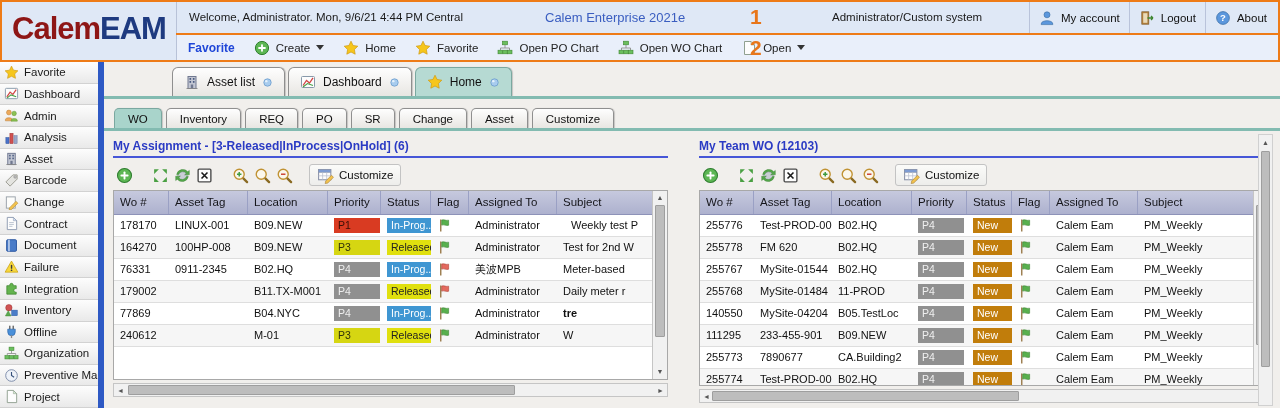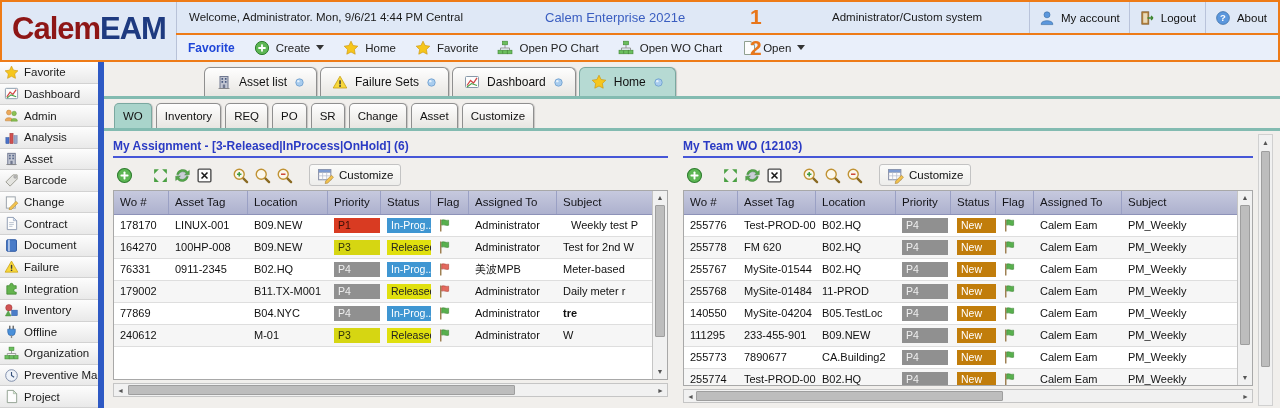--- a/index.html
+++ b/index.html
@@ -37,7 +37,7 @@
 
   
   #content { position:absolute; left:104px; top:62px; right:0; bottom:0; background:#f1efec; }
-  #ws-tabs { position:absolute; left:0; top:0; right:0; height:34px; padding-left:100px; display:flex; gap:3px; align-items:flex-end; }
+  #ws-tabs { position:absolute; left:0; top:0; right:0; height:34px; padding-left:68px; display:flex; gap:3px; align-items:flex-end; }
   .ws-tab { height:29px; display:flex; align-items:center; gap:7px; padding:0 11px; border:1px solid #8f8f8f; border-bottom:none; border-radius:6px 6px 0 0; background:linear-gradient(#fefefe,#e8e6e2); font-size:12px; color:#111; cursor:default; box-shadow:1px 0 1px rgba(0,0,0,0.18); }
   .ws-tab.active { background:#b6dad3; border-color:#7aa8a0; }
   #ws-line { position:absolute; left:0; right:0; top:34px; height:3px; background:#83bbb1; }

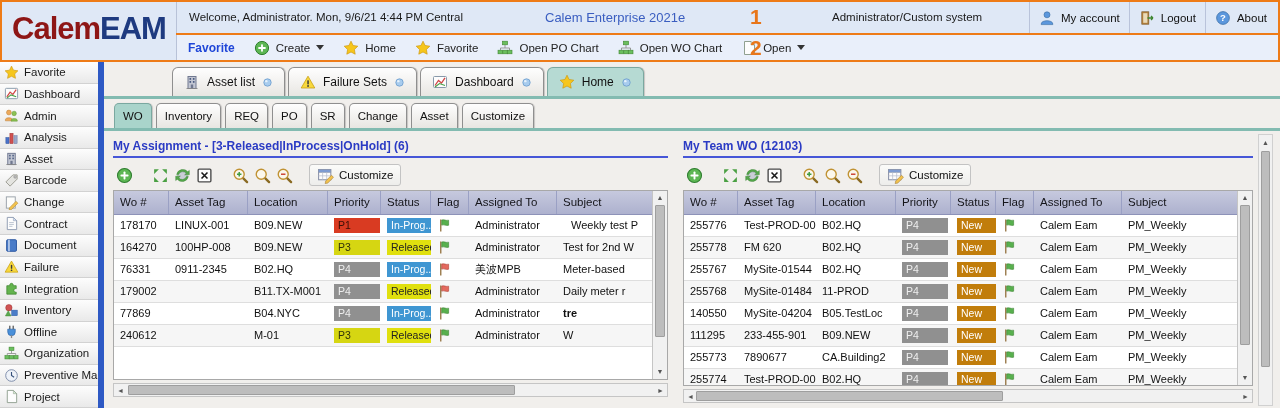--- a/index.html
+++ b/index.html
@@ -378,22 +378,6 @@
       <div class="ws-tab">
         <span class="ico ico-16">
           <svg viewBox="0 0 16 16">
-            <path d="M8 2.2L14.8 14H1.2z" fill="#f8d83c" stroke="#c8a012" stroke-width="0.8"></path>
-            <rect x="7.3" y="6.2" width="1.5" height="4.2" rx="0.6" fill="#3a3a3a"></rect>
-            <circle cx="8.05" cy="12" r="0.9" fill="#3a3a3a"></circle>
-          </svg>
-        </span>
-        <span>Failure Sets</span>
-        <span class="ico" style="width: 11px; height: 11px;">
-          <svg viewBox="0 0 16 16">
-            <circle cx="8" cy="8" r="5.4" fill="#a8ccee" stroke="#5f93c8" stroke-width="1"></circle>
-            <circle cx="6.3" cy="6" r="1.7" fill="#e6f2fc"></circle>
-          </svg>
-        </span>
-      </div>
-      <div class="ws-tab">
-        <span class="ico ico-16">
-          <svg viewBox="0 0 16 16">
             <rect x="1.5" y="2.5" width="13" height="11" rx="1" fill="#fdfdfd" stroke="#8899aa"></rect>
             <polyline points="3,11.5 6.5,6.5 9.5,9 13,3.8" fill="none" stroke="#d04545" stroke-width="1.3"></polyline>
             <polyline points="3,13 7.5,9.5 13,11.5" fill="none" stroke="#46a046" stroke-width="1.1"></polyline>

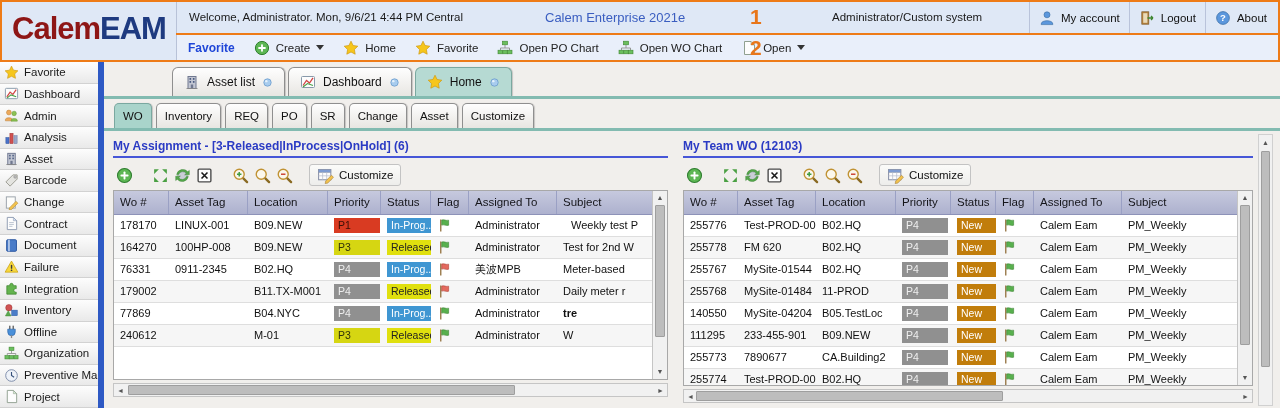--- a/index.html
+++ b/index.html
@@ -42,7 +42,7 @@
   .ws-tab.active { background:#b6dad3; border-color:#7aa8a0; }
   #ws-line { position:absolute; left:0; right:0; top:34px; height:3px; background:#83bbb1; }
   #mod-tabs { position:absolute; left:0; top:37px; right:0; height:29px; padding-left:10px; display:flex; gap:4px; align-items:flex-end; }
-  .mod-tab { height:25px; display:flex; align-items:center; padding:0 8px; border:1px solid #8f8f8f; border-bottom:none; border-radius:5px 5px 0 0; background:linear-gradient(#fefefe,#e8e6e2); font-size:11.5px; color:#111; cursor:default; box-shadow:1px 0 1px rgba(0,0,0,0.18); }
+  .mod-tab { height:20px; display:flex; align-items:center; padding:0 13px; border:1px solid #8f8f8f; border-bottom:none; border-radius:5px 5px 0 0; background:linear-gradient(#fefefe,#e8e6e2); font-size:11.5px; color:#111; cursor:default; box-shadow:1px 0 1px rgba(0,0,0,0.18); }
   .mod-tab.active { background:#a9d4cb; border-color:#7aa8a0; }
   #mod-line { position:absolute; left:0; right:0; top:66px; height:3px; background:#83bbb1; }
 

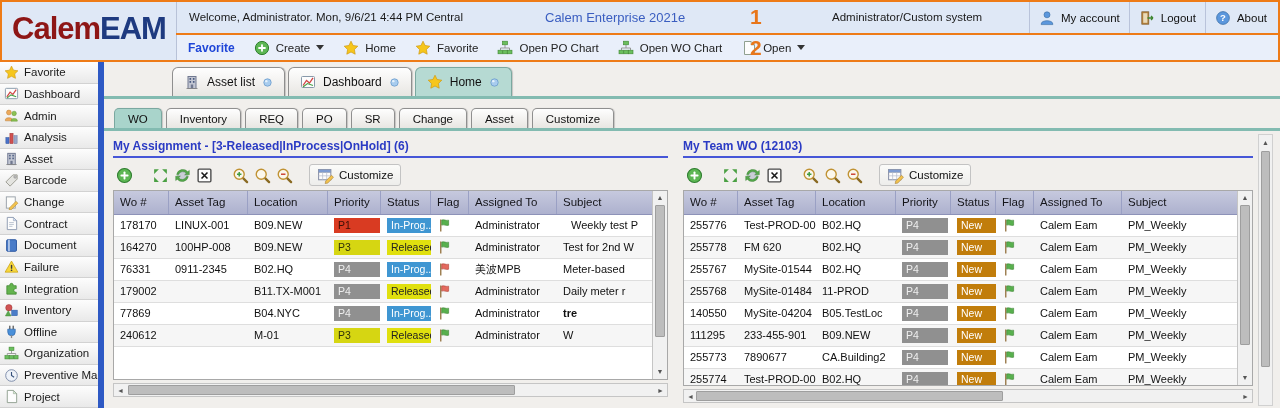--- a/index.html
+++ b/index.html
@@ -665,7 +665,7 @@
     </div>
   </section>
 
-  <section class="panel" id="panel-1" style="left:579px; width:570px; height:270px;">
+  <section class="panel" id="panel-1" style="left:595px; width:570px; height:270px;">
     <div class="panel-title">My Team WO (12103)</div>
     <div class="panel-rule"></div>
     <div class="panel-toolbar">

